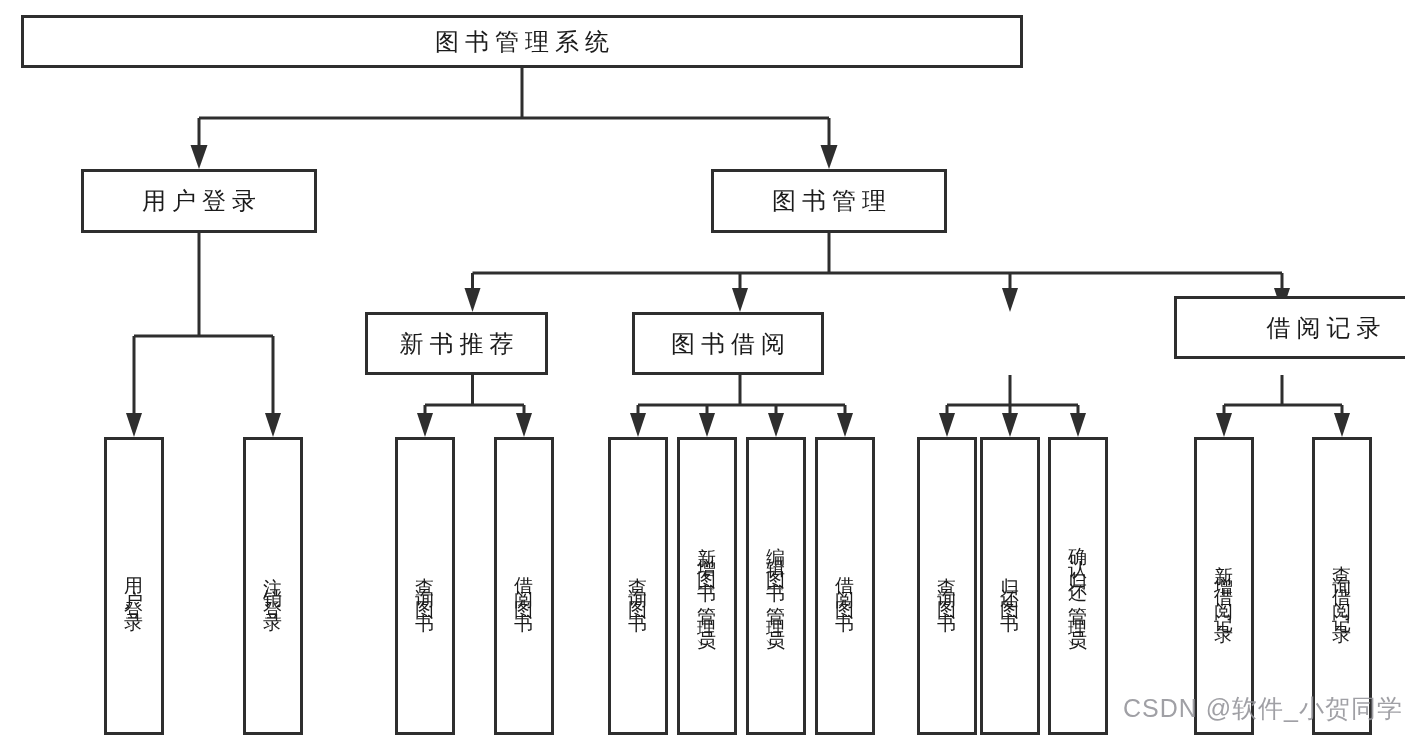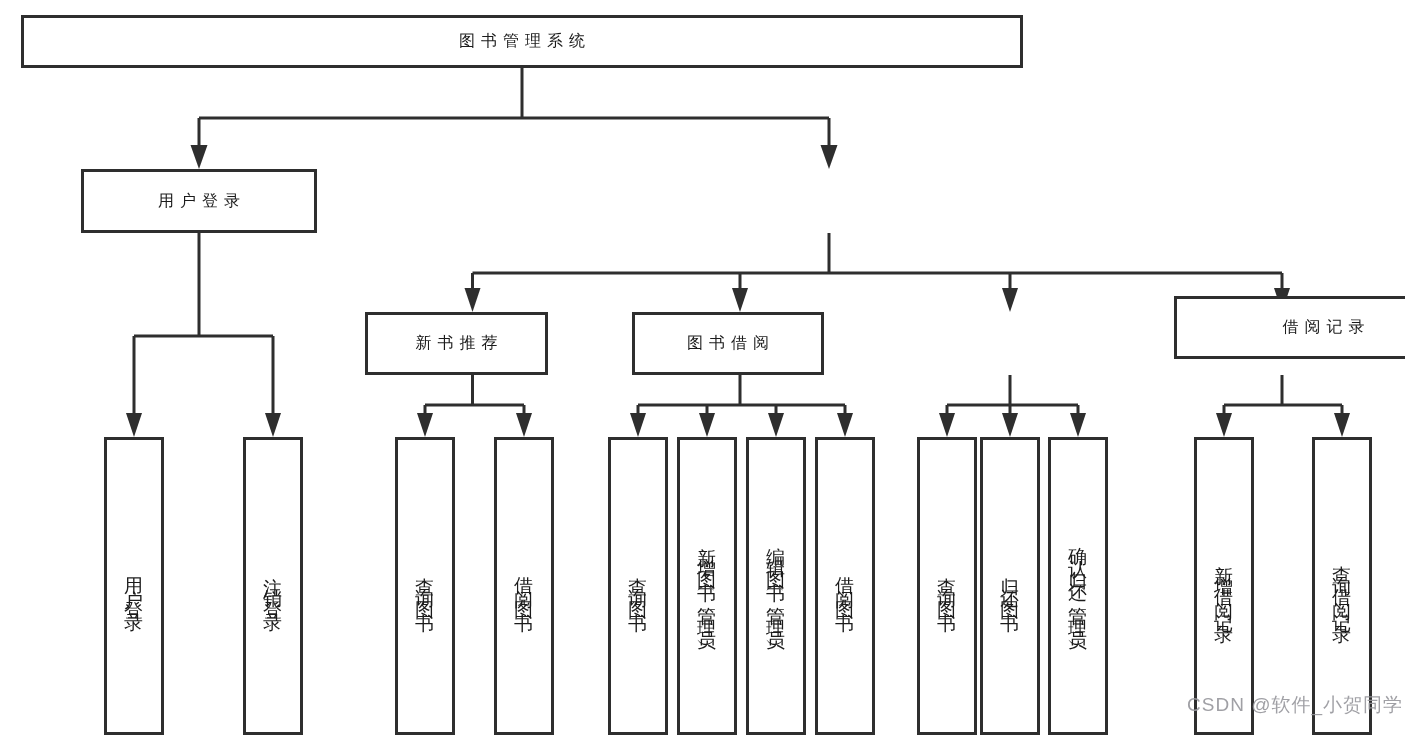--- a/index.html
+++ b/index.html
@@ -11,7 +11,7 @@
   .node{
     position:absolute;z-index:2;background:#ffffff;border:3px solid #2e2e2e;
     box-sizing:border-box;display:flex;align-items:center;justify-content:center;
-    font-size:16px;color:#1b1b1b;letter-spacing:6px;white-space:nowrap;
+    font-size:24px;color:#1b1b1b;letter-spacing:6px;white-space:nowrap;
     text-indent:6px; 
   }
   .leaf{

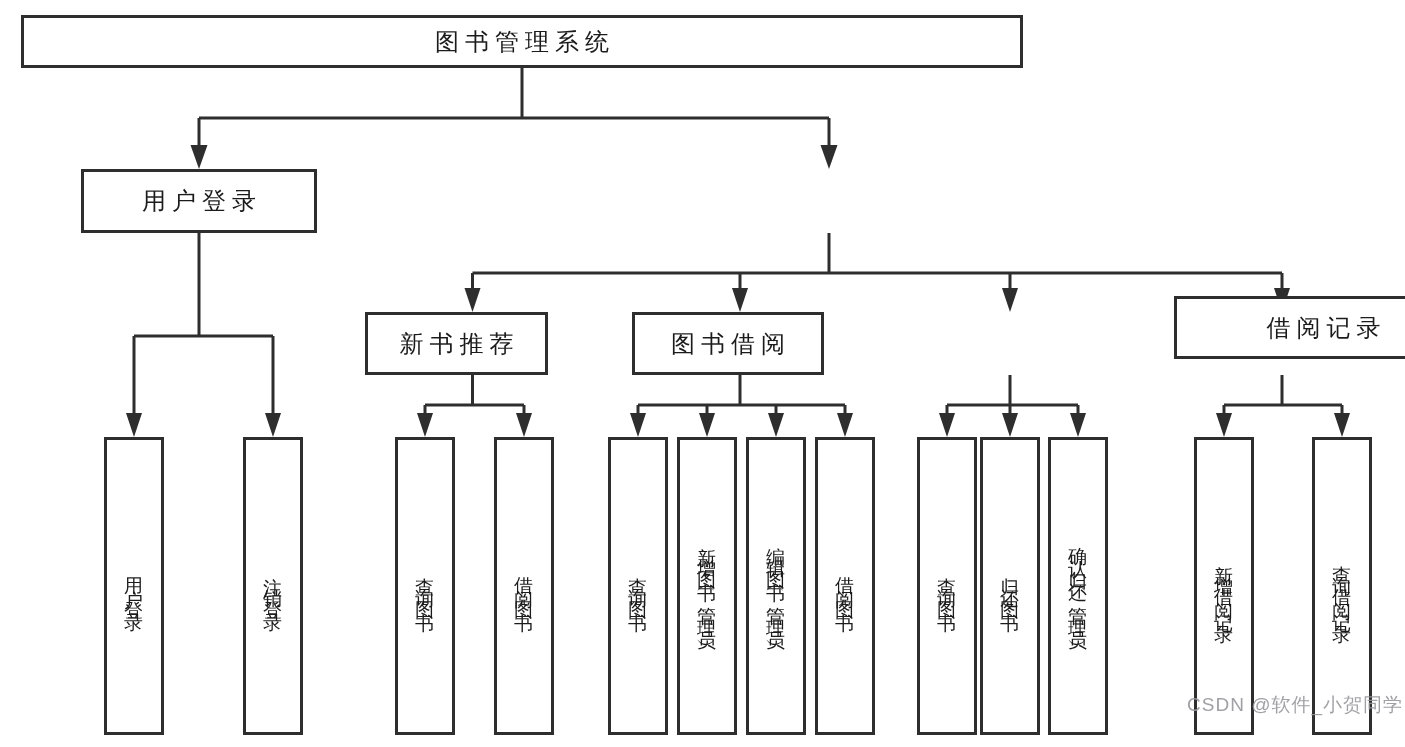--- a/index.html
+++ b/index.html
@@ -78,6 +78,7 @@
   <div class="node" id="n-root">图书管理系统</div>
 
   <div class="node" id="n-user-login">用户登录</div>
+  <div class="node" id="n-book-mgmt">图书管理</div>
 
   <div class="node" id="n-new-book">新书推荐</div>
   <div class="node" id="n-book-borrow">图书借阅</div>

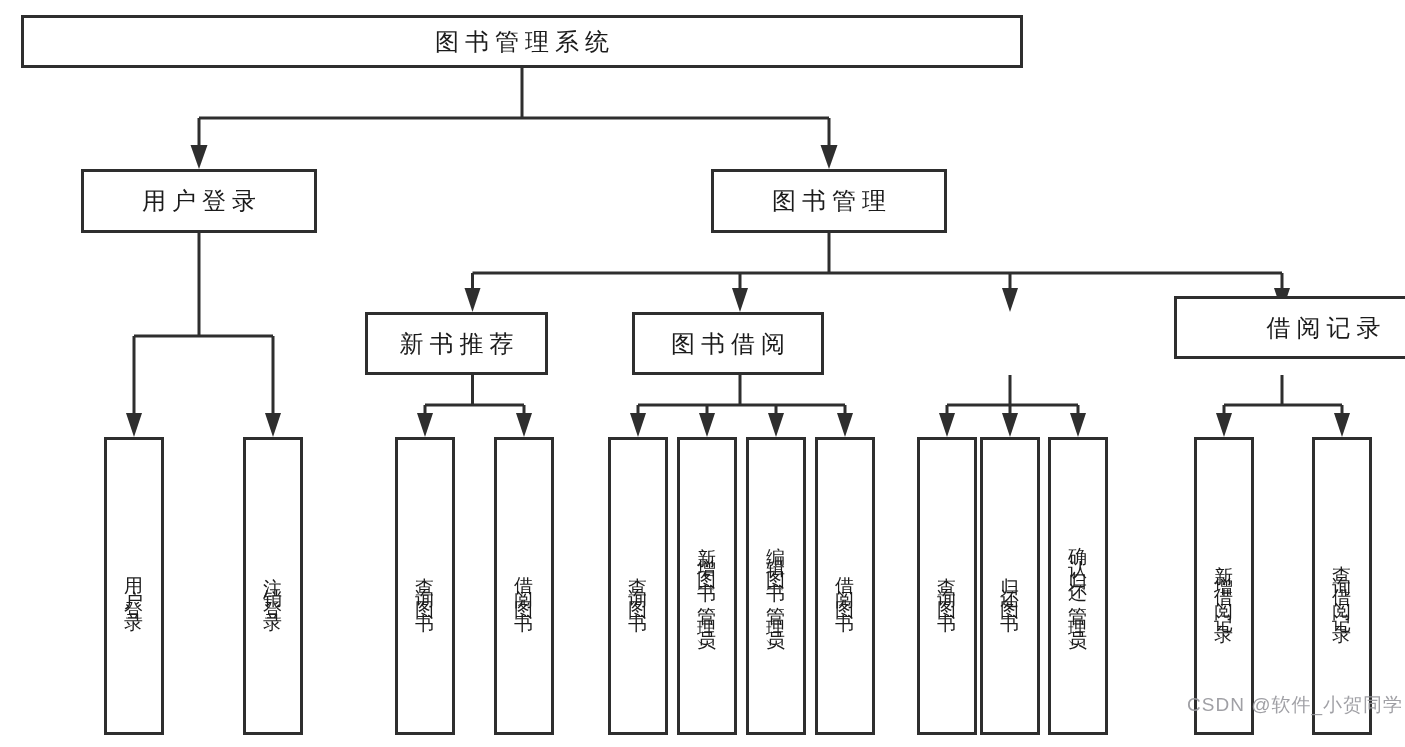--- a/index.html
+++ b/index.html
@@ -34,7 +34,7 @@
   #l-e1{left:1194px;} #l-e2{left:1312px;}
   .watermark{
     position:absolute;z-index:3;right:2px;top:692px;
-    font-size:19px;color:rgba(150,150,155,0.9);letter-spacing:1px;white-space:nowrap;
+    font-size:25px;color:rgba(150,150,155,0.9);letter-spacing:1px;white-space:nowrap;
   }
 </style>
 </head>

